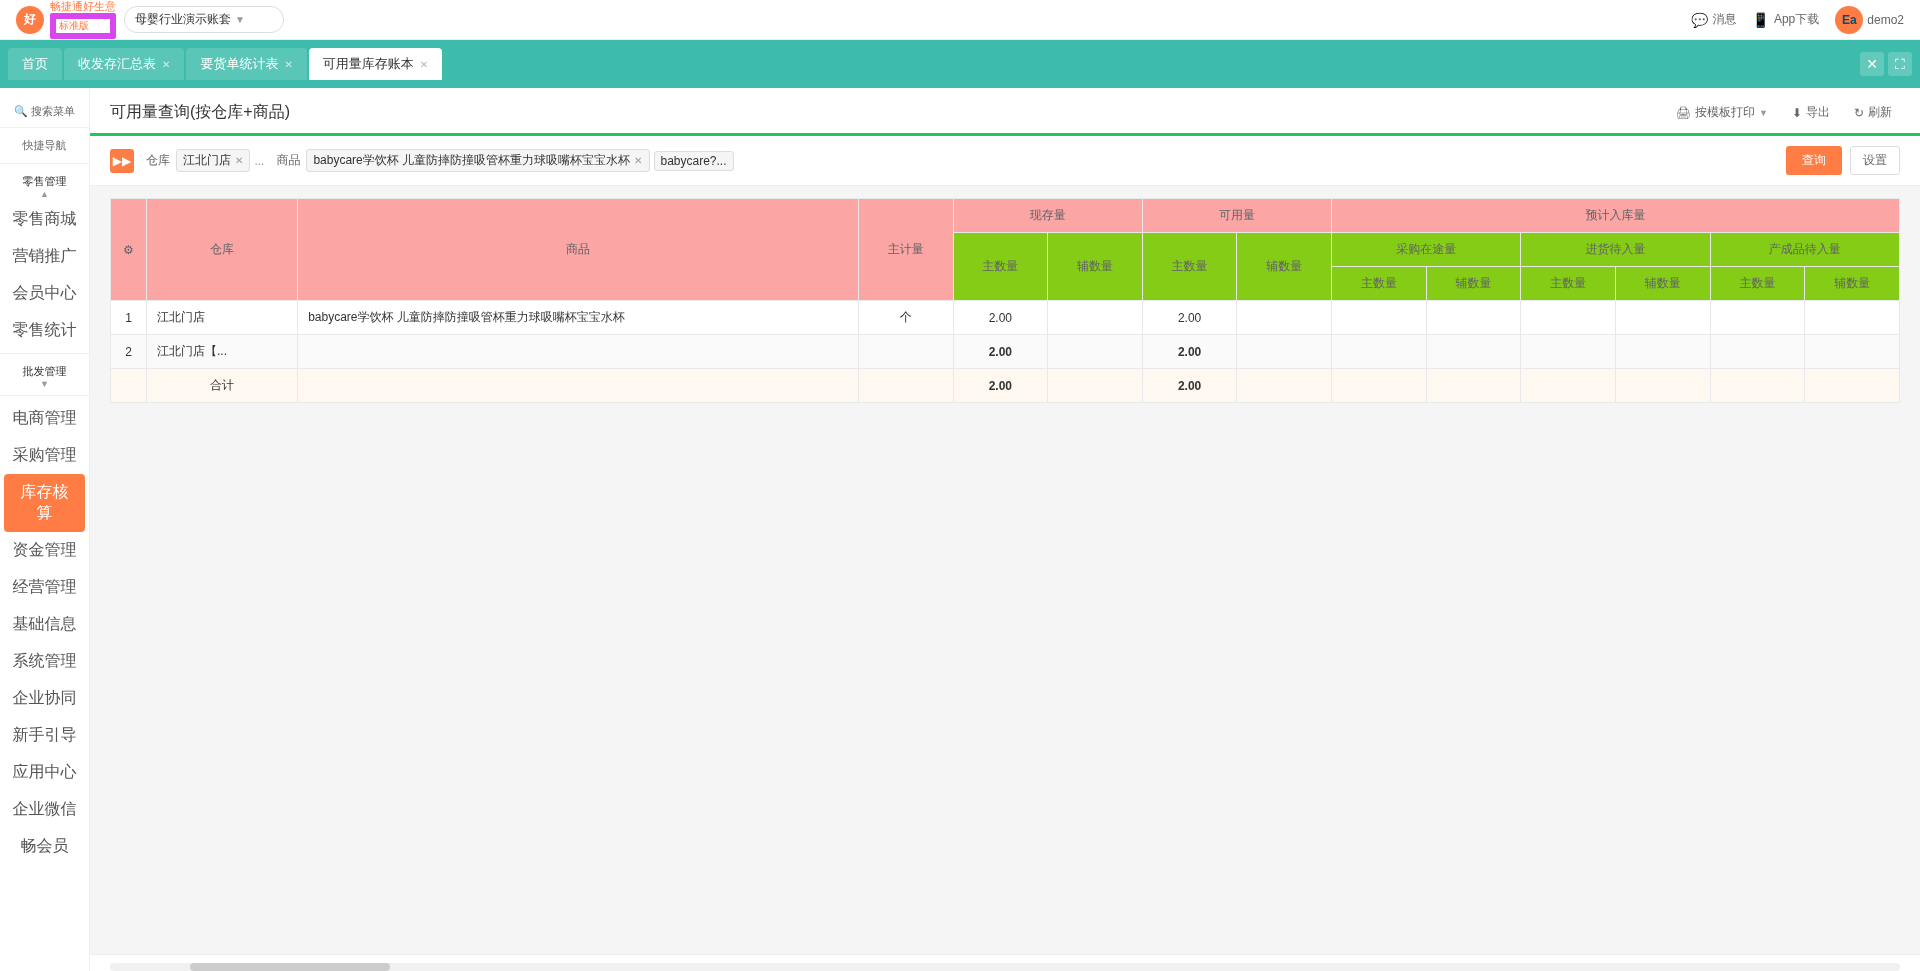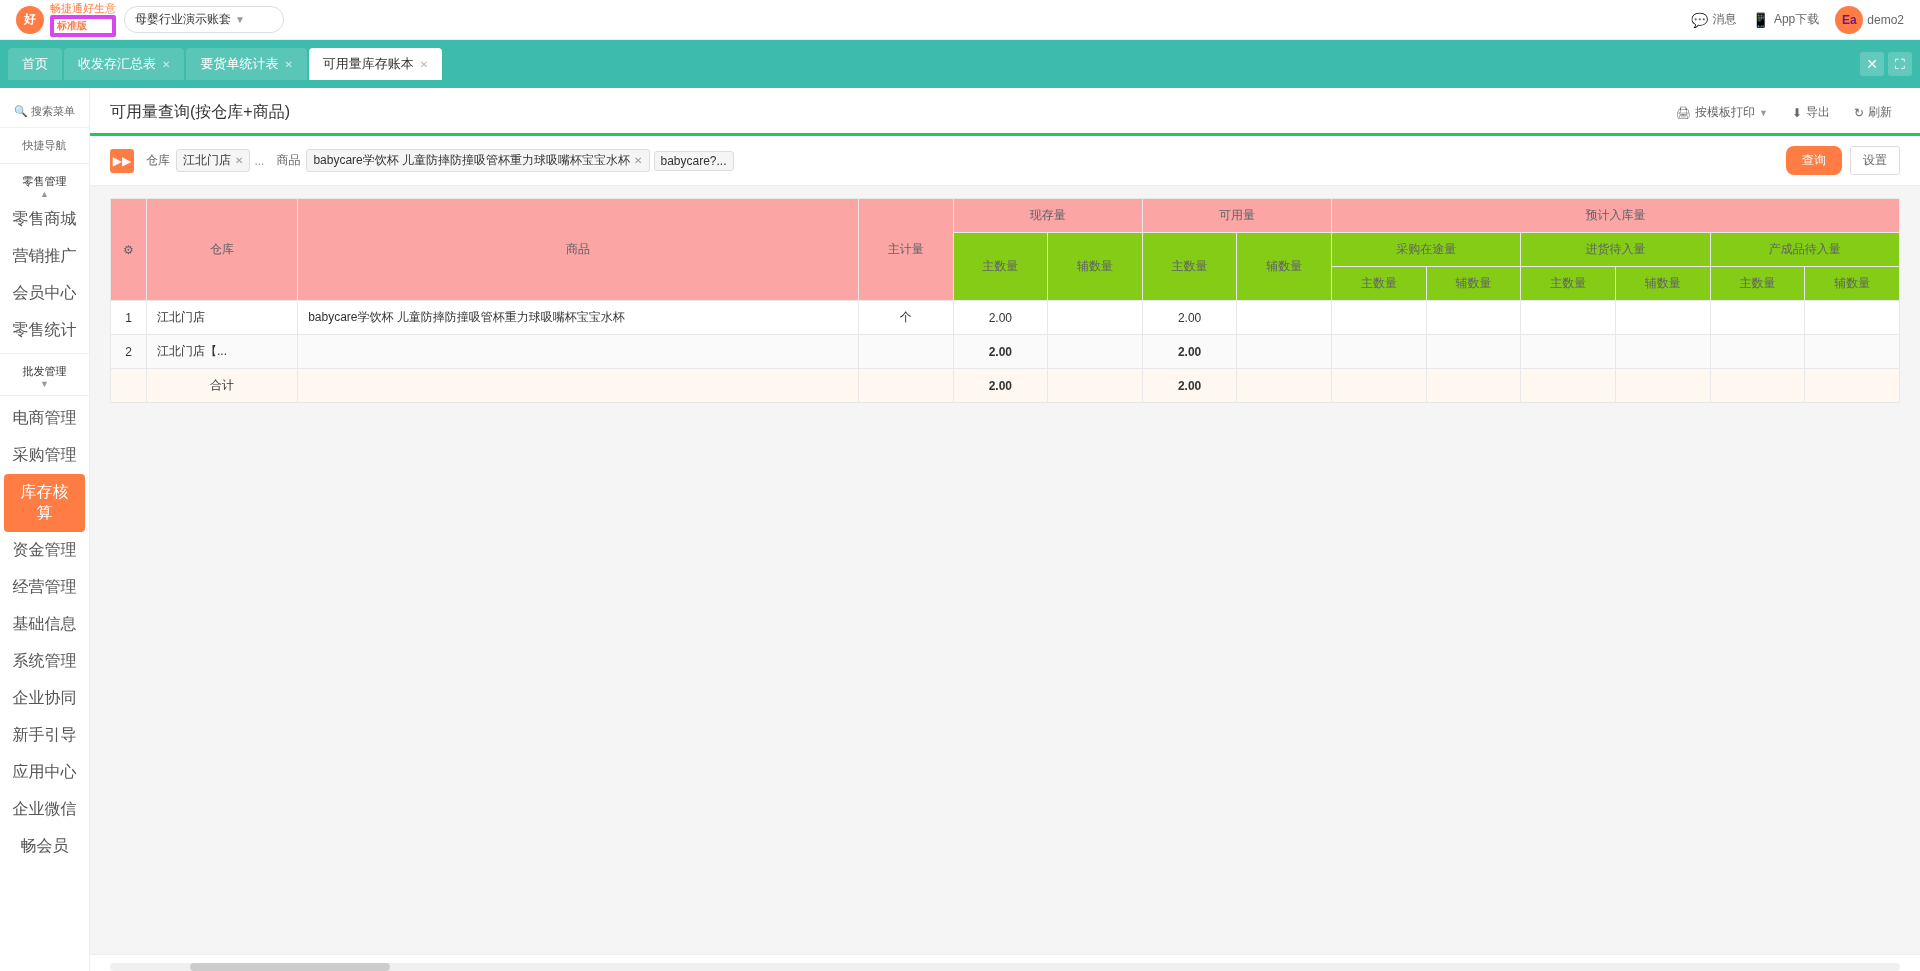--- a/index.html
+++ b/index.html
@@ -11,7 +11,7 @@
     .logo-area { display: flex; align-items: center; gap: 6px; }
     .logo-icon { width: 28px; height: 28px; background: #ff7d45; border-radius: 50%; display: flex; align-items: center; justify-content: center; color: #fff; font-size: 12px; font-weight: bold; }
     .logo-text { font-size: 11px; color: #ff7d45; line-height: 1.2; }
-    .edition-badge { font-size: 10px; color: #ff7d45; border: 4px solid #d946ef; padding: 0 3px; border-radius: 2px; font-weight: bold; }
+    .edition-badge { font-size: 10px; color: #ff7d45; border: 6px solid #d946ef; padding: 0 3px; border-radius: 2px; }
     .company-selector { display: flex; align-items: center; gap: 4px; padding: 4px 10px; border: 1px solid #ddd; border-radius: 13px; min-width: 160px; font-size: 12px; color: #333; background: #fff; cursor: pointer; }
     .top-bar-right { display: flex; align-items: center; gap: 16px; font-size: 12px; color: #666; }
     .top-bar-right-item { display: flex; align-items: center; gap: 4px; cursor: pointer; }

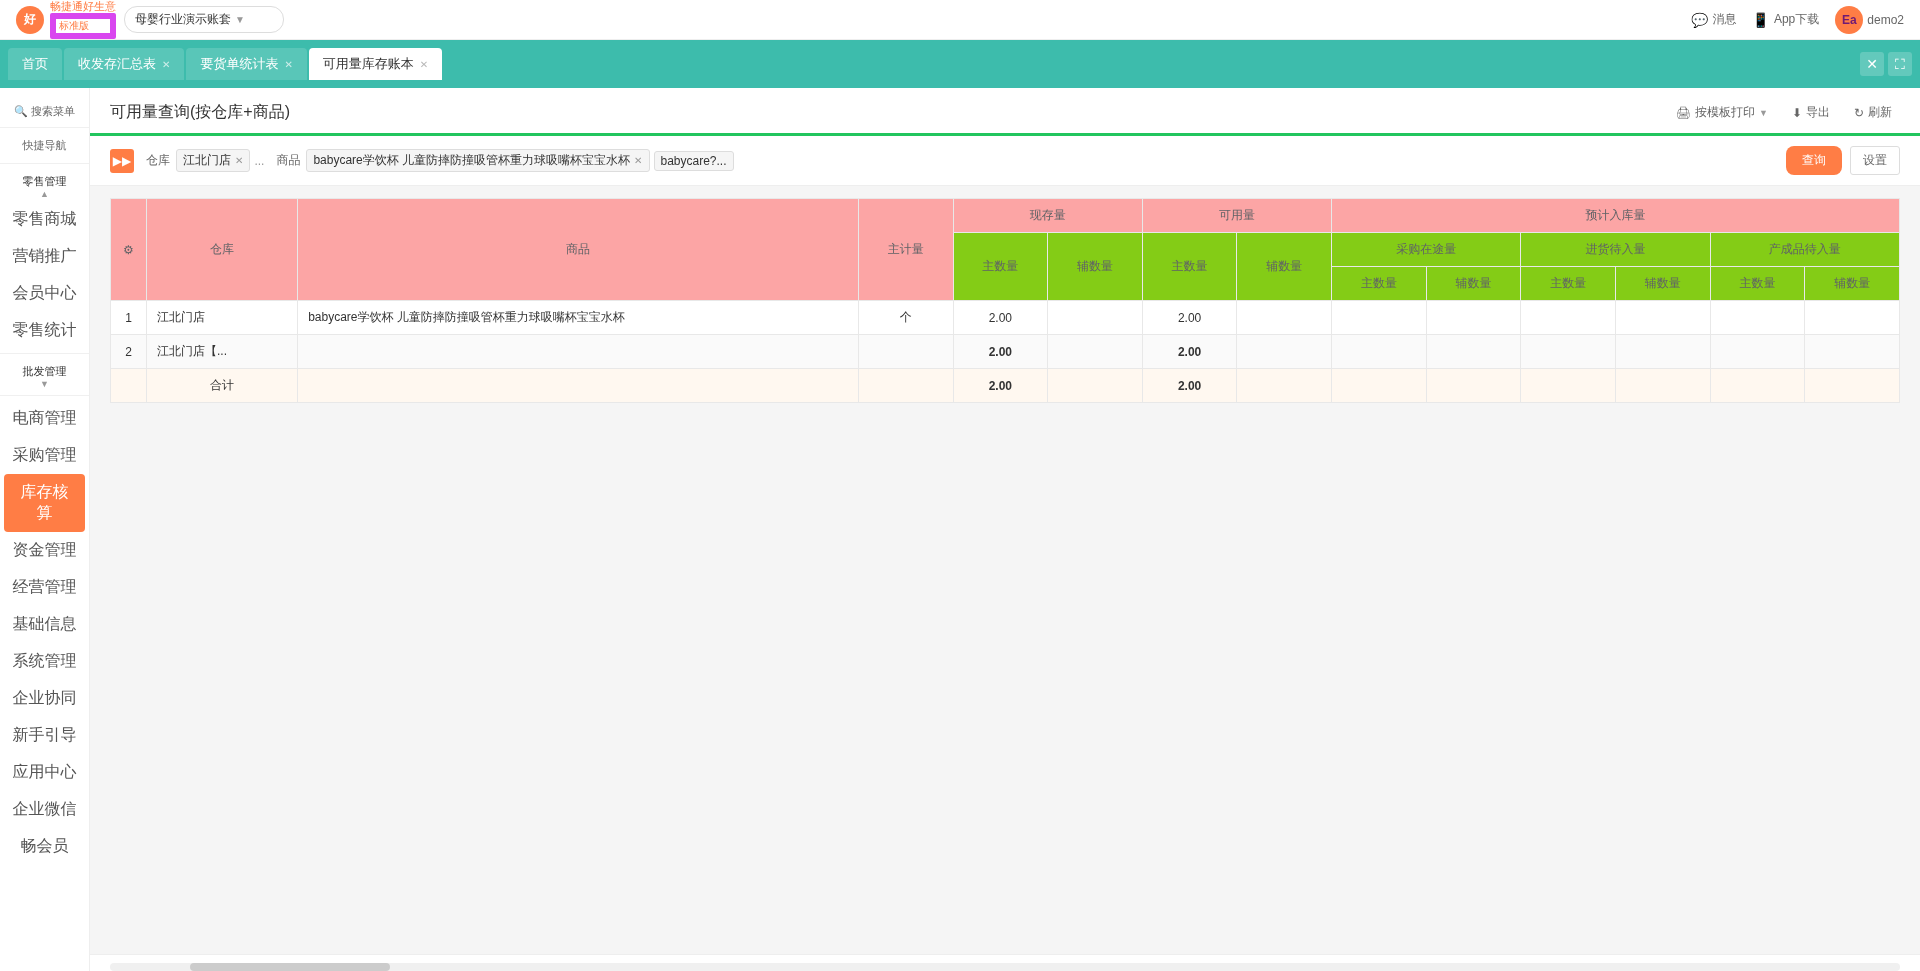--- a/index.html
+++ b/index.html
@@ -15,7 +15,7 @@
     .company-selector { display: flex; align-items: center; gap: 4px; padding: 4px 10px; border: 1px solid #ddd; border-radius: 13px; min-width: 160px; font-size: 12px; color: #333; background: #fff; cursor: pointer; }
     .top-bar-right { display: flex; align-items: center; gap: 16px; font-size: 12px; color: #666; }
     .top-bar-right-item { display: flex; align-items: center; gap: 4px; cursor: pointer; }
-    .user-avatar { width: 28px; height: 28px; border-radius: 50%; background: #ff7d45; display: flex; align-items: center; justify-content: center; color: #701a75; font-size: 12px; font-weight: bold; }
+    .user-avatar { width: 28px; height: 28px; border-radius: 50%; background: #ff7d45; display: flex; align-items: center; justify-content: center; color: #0c4a6e; font-size: 12px; font-weight: bold; }
 
     
     .nav-tabs { height: 48px; background: #3dbcac; display: flex; align-items: center; padding: 0 8px; gap: 2px; position: relative; }

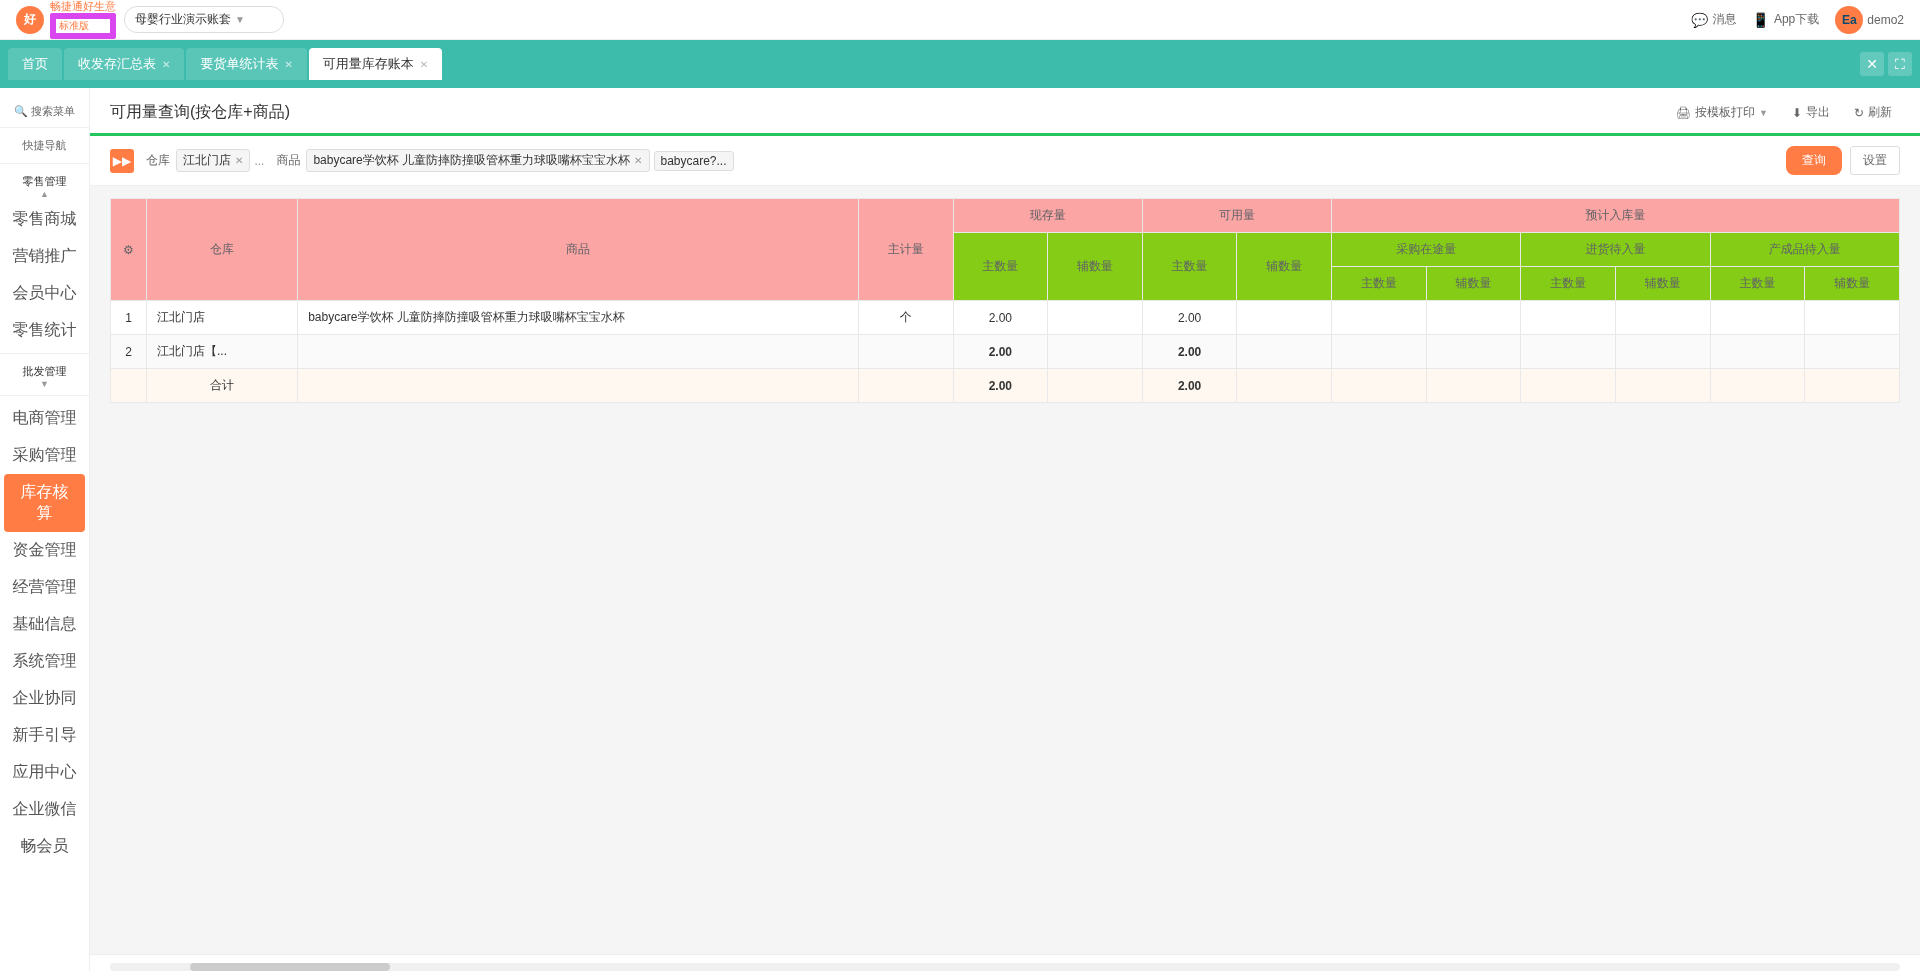--- a/index.html
+++ b/index.html
@@ -57,7 +57,7 @@
     .filter-tag .remove { color: #999; cursor: pointer; font-size: 10px; }
     .filter-more { color: #999; font-size: 12px; cursor: pointer; }
     .filter-actions { margin-left: auto; display: flex; gap: 8px; }
-    .btn-primary { background: #ff7d45; color: #fff; border: none; padding: 5px 16px; border-radius: 8px; font-size: 12px; cursor: pointer; }
+    .btn-primary { background: #ff7d45; color: #fff; border: none; padding: 5px 16px; border-radius: 3px; font-size: 12px; cursor: pointer; }
     .btn-default { background: #fff; color: #666; border: 1px solid #ddd; padding: 5px 12px; border-radius: 3px; font-size: 12px; cursor: pointer; }
 
     

